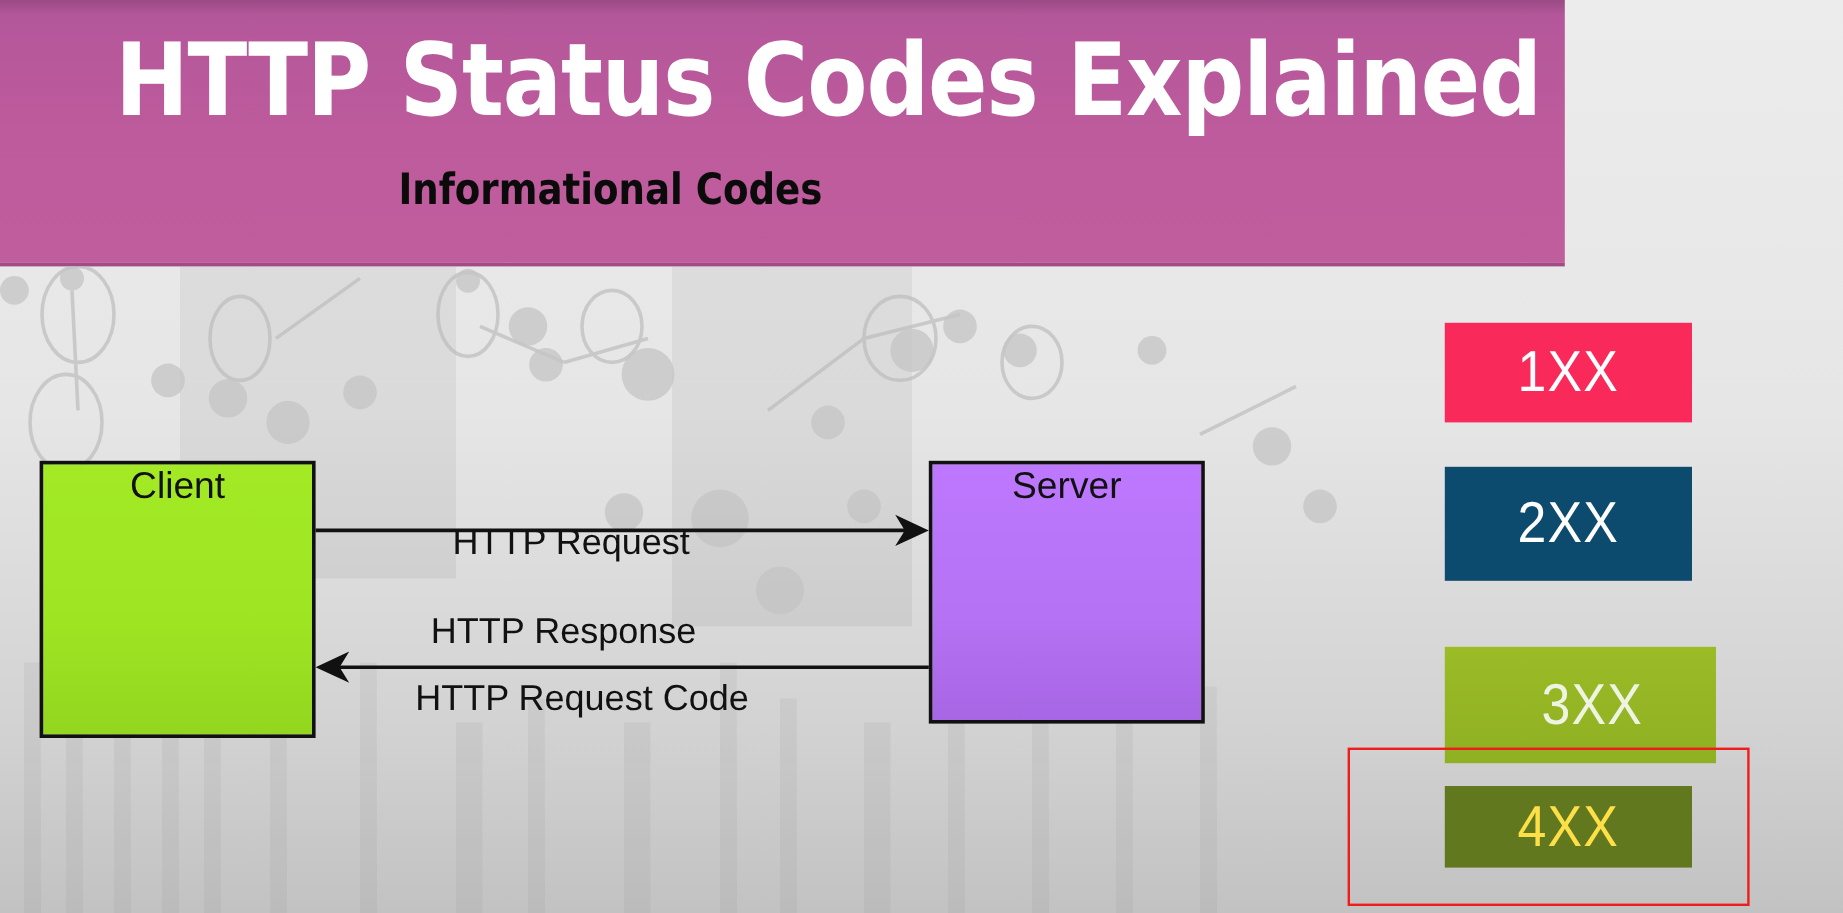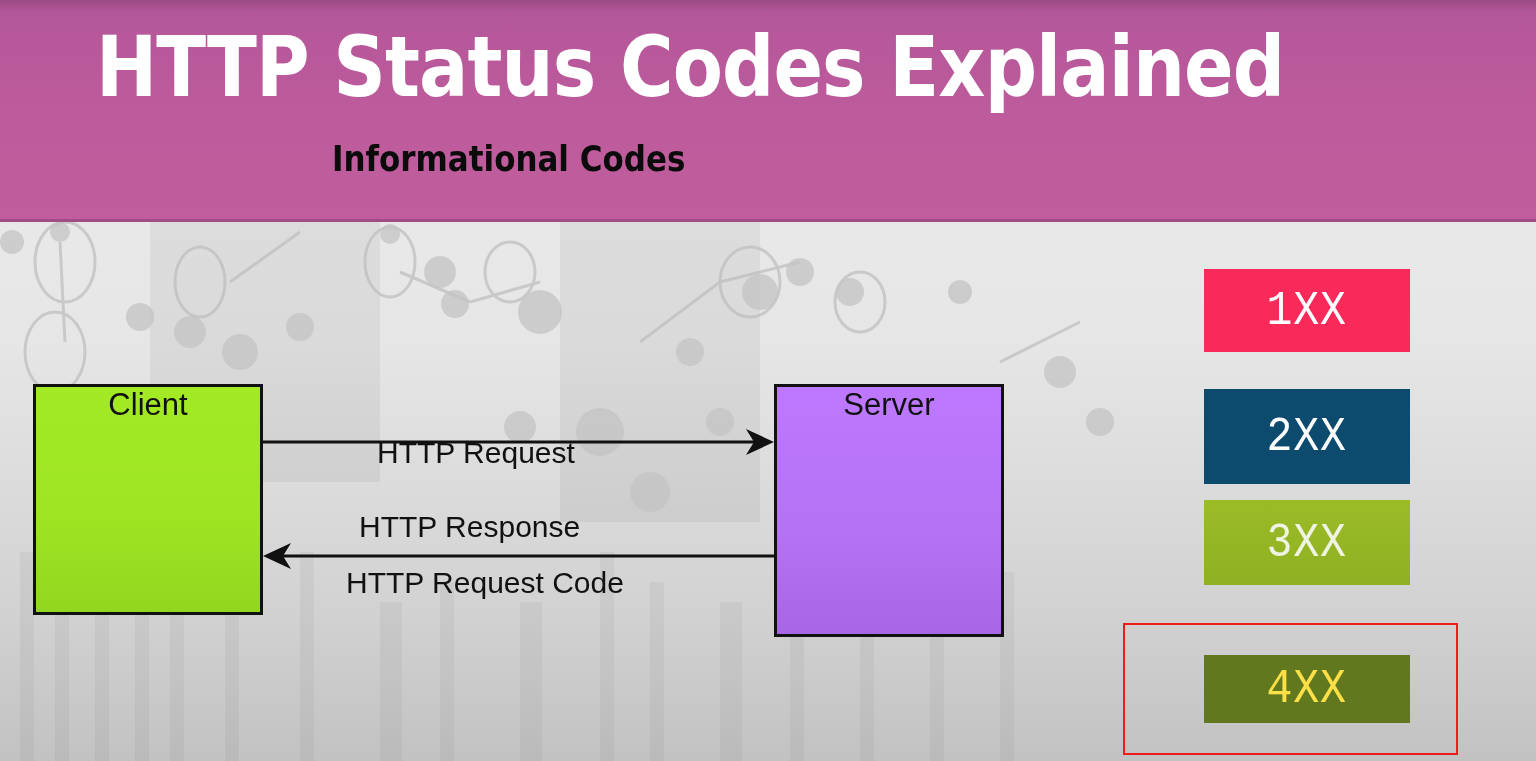--- a/index.html
+++ b/index.html
@@ -9,7 +9,7 @@
     background: linear-gradient(180deg, #ececec 0%, #e6e6e6 45%, #d2d2d2 80%, #c2c2c2 100%);
   }
   .header {
-    position: absolute; left: 0; top: 0; width: 1536px; height: 222px;
+    position: absolute; left: 0; top: 0; width: 1304px; height: 222px;
     background: linear-gradient(180deg, #9b4a86 0%, #b4579a 6%, #bd5b9c 50%, #c05d9d 100%);
     border-bottom: 3px solid #a24c86;
     box-sizing: border-box;

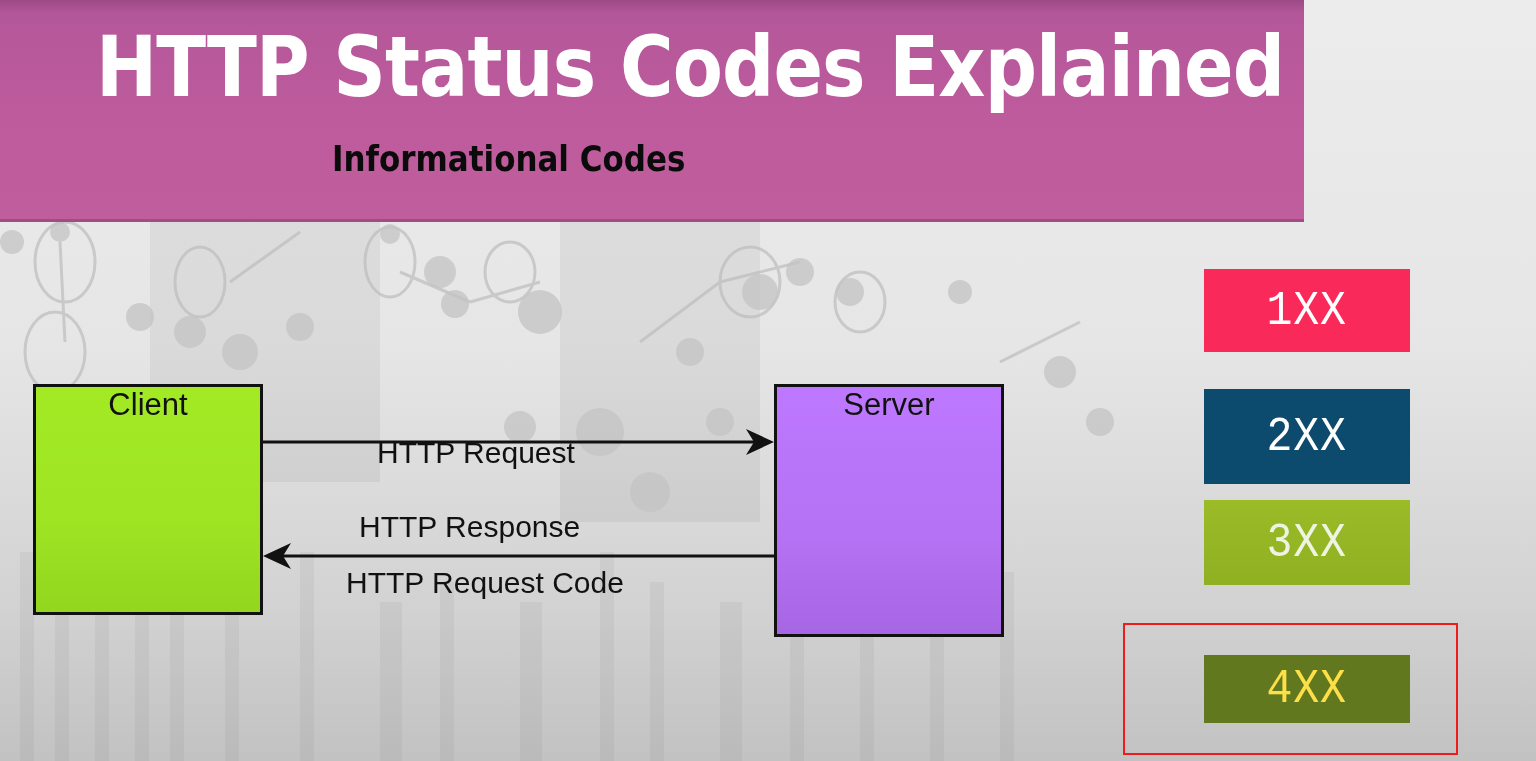--- a/index.html
+++ b/index.html
@@ -45,7 +45,7 @@
     position: absolute; left: 1204px; width: 206px;
     display: flex; align-items: center; justify-content: center;
     color: #ffffff; font-size: 48px; letter-spacing: 1px;
-    font-family: Liberation Mono, monospace;
+    font-family: Liberation Sans, sans-serif;
   }
   .code span { display: inline-block; transform: scaleX(0.9); }
   .code-1 { top: 269px; height: 83px; background: #f92a5a; }

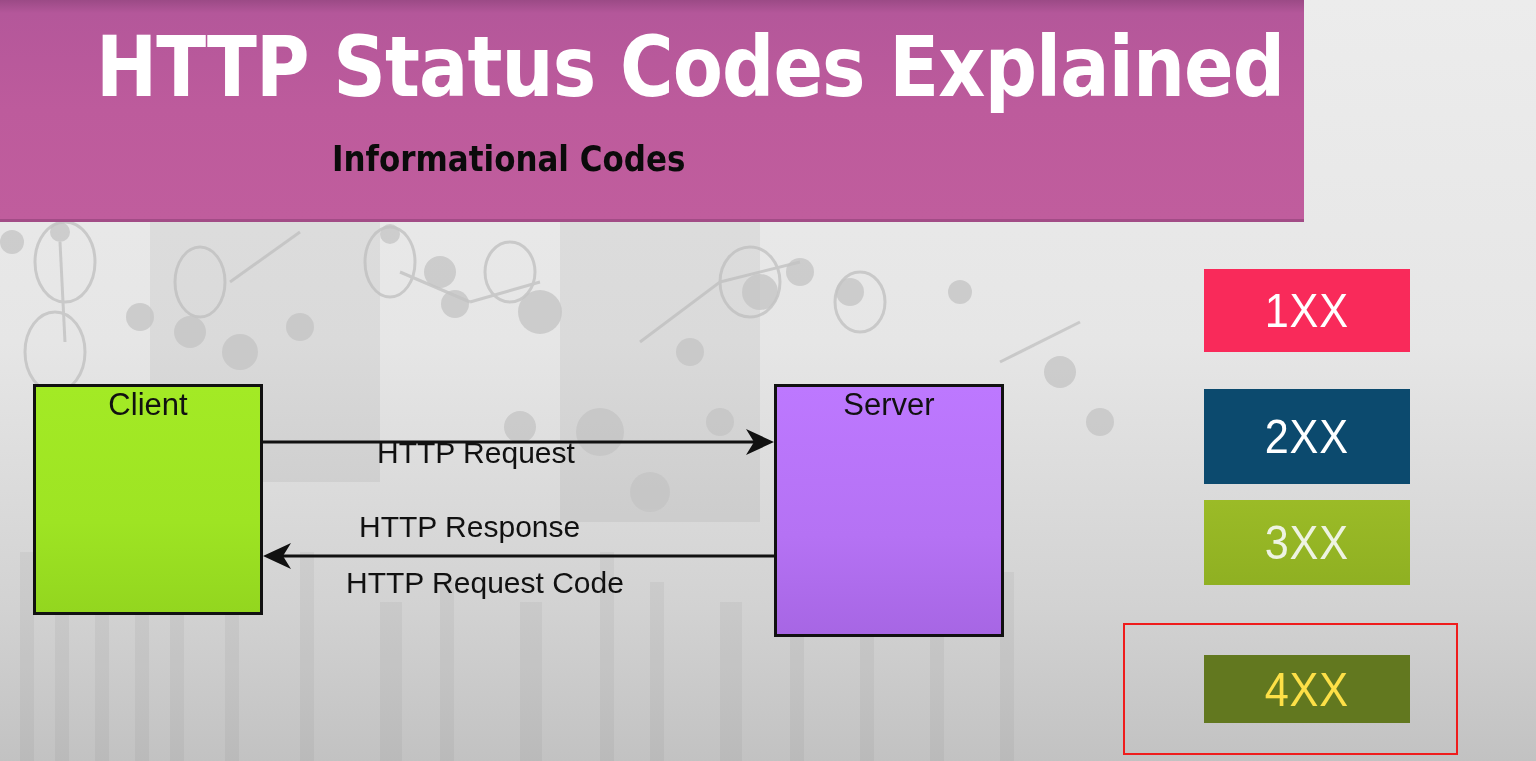--- a/index.html
+++ b/index.html
@@ -34,7 +34,7 @@
   }
   .client { left: 33px; top: 384px; width: 230px; height: 231px;
     background: linear-gradient(180deg, #a3ea25 0%, #9ee423 60%, #93d61f 100%); }
-  .server { left: 774px; top: 384px; width: 230px; height: 253px;
+  .server { left: 774px; top: 384px; width: 230px; height: 219px;
     background: linear-gradient(180deg, #bd78ff 0%, #b572f4 60%, #a766e4 100%); }
   .arrow-label { position: absolute; font-size: 30px; color: #111; white-space: nowrap; }
   .lbl-request { left: 377px; top: 396px; margin-top: 40px; }

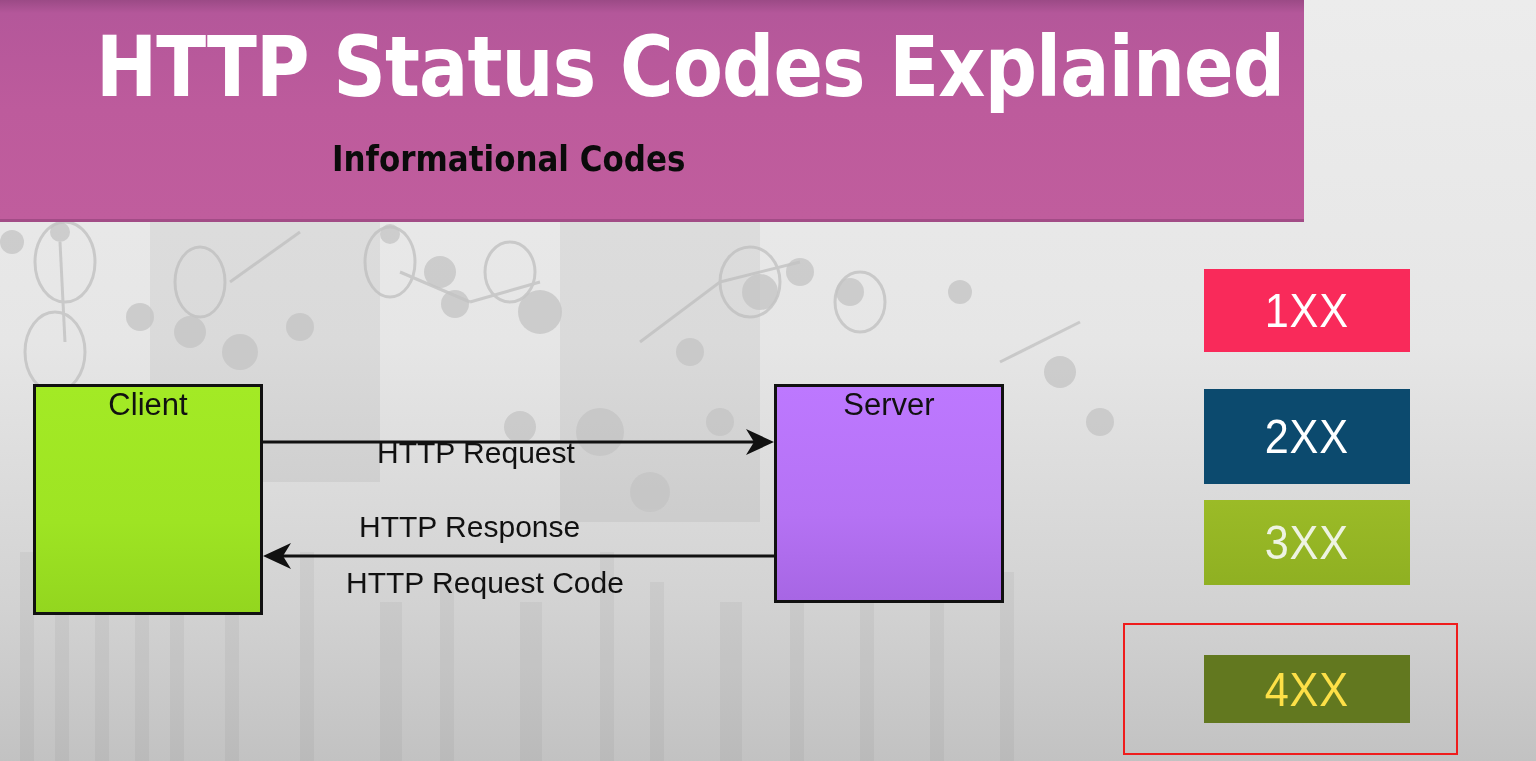--- a/index.html
+++ b/index.html
@@ -50,7 +50,7 @@
   .code span { display: inline-block; transform: scaleX(0.9); }
   .code-1 { top: 269px; height: 83px; background: #f92a5a; }
   .code-2 { top: 389px; height: 95px; background: #0c4a6e; }
-  .code-3 { top: 500px; height: 85px; background: linear-gradient(180deg, #9bbb27, #8fb022); color: #eef3e2; }
+  .code-3 { top: 539px; height: 97px; background: linear-gradient(180deg, #9bbb27, #8fb022); color: #eef3e2; padding-left: 20px; }
   .code-4 { top: 655px; height: 68px; background: #62781f; color: #fde047; }
   .highlight {
     position: absolute; left: 1123px; top: 623px; width: 335px; height: 132px;

